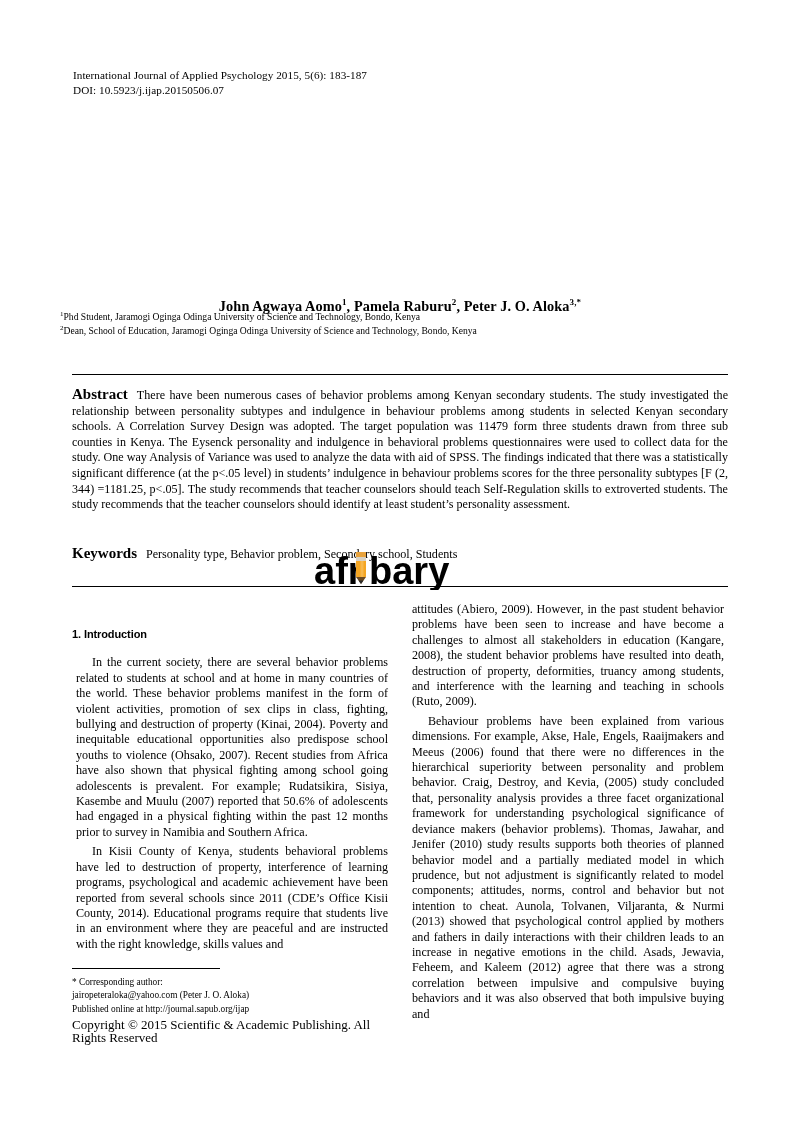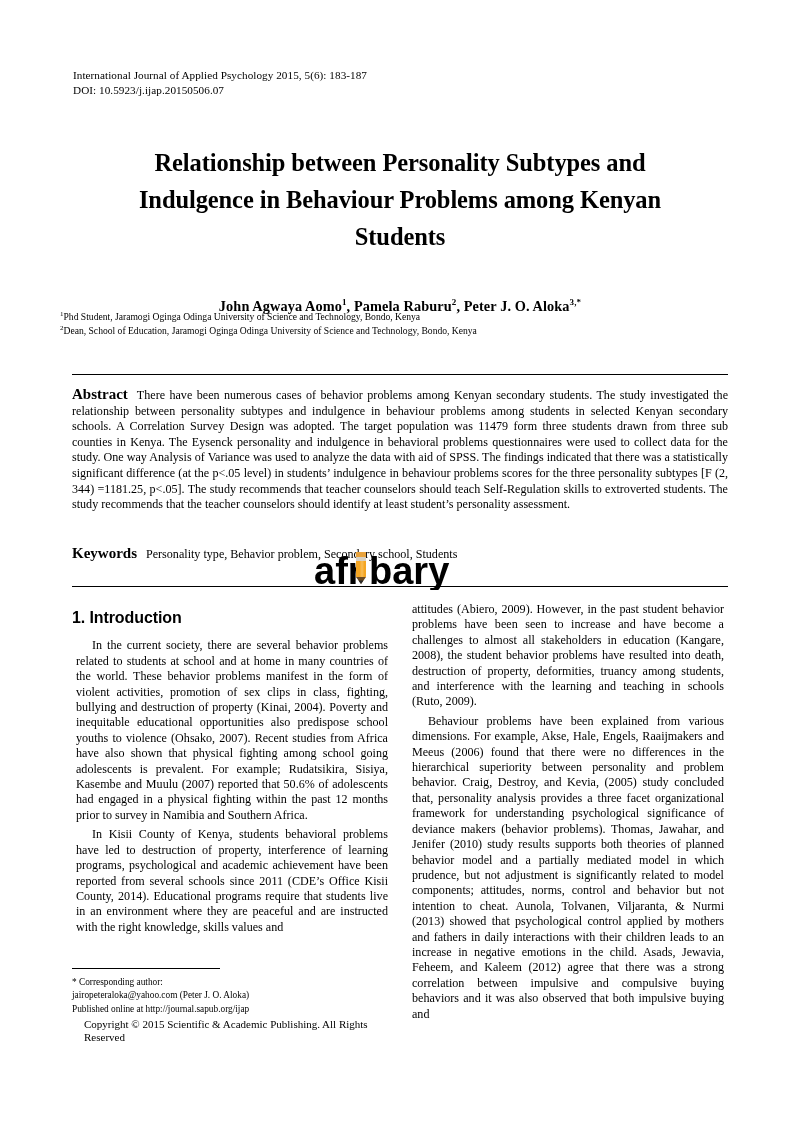--- a/index.html
+++ b/index.html
@@ -195,11 +195,6 @@
     <div>DOI: 10.5923/j.ijap.20150506.07</div>
   </div>
 
-  <h1 class="title">
-    <span style="display: block;">Relationship between Personality Subtypes and</span>
-    <span style="display: block;">Indulgence in Behaviour Problems among Kenyan</span>
-    <span style="display: block;">Students</span>
-  </h1>
 
   <div class="authors">
     <span>John Agwaya Aomo</span><sup>1</sup><span>, </span><span>Pamela Raburu</span><sup>2</sup><span>, </span><span>Peter J. O. Aloka</span><sup>3,*</sup>

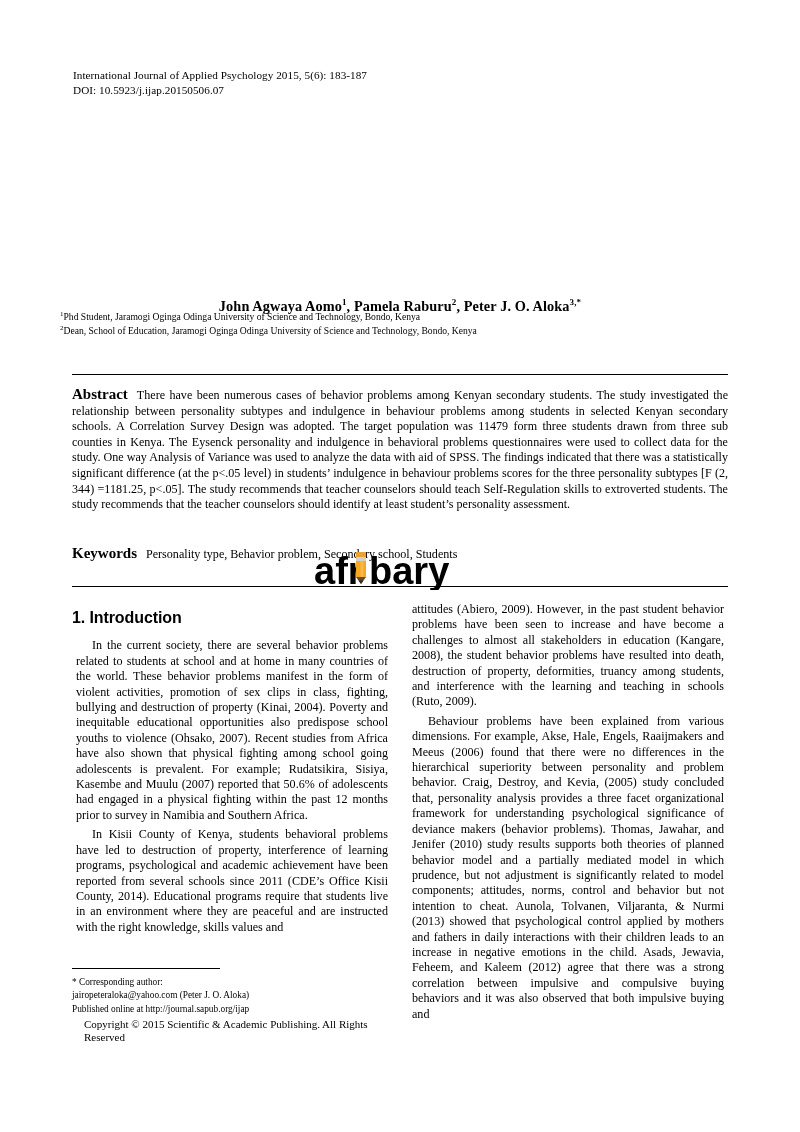--- a/index.html
+++ b/index.html
@@ -150,9 +150,9 @@
 
   .section-heading {
     font-family: "Liberation Sans", "DejaVu Sans", sans-serif;
-    font-size: 16px;
-    font-weight: bold;
-    margin: 0 0 13px 0;
+    font-size: 11px;
+    font-weight: bold;
+    margin: 17px 0 13px 0;
     letter-spacing: -0.1px;
   }
   .col p {

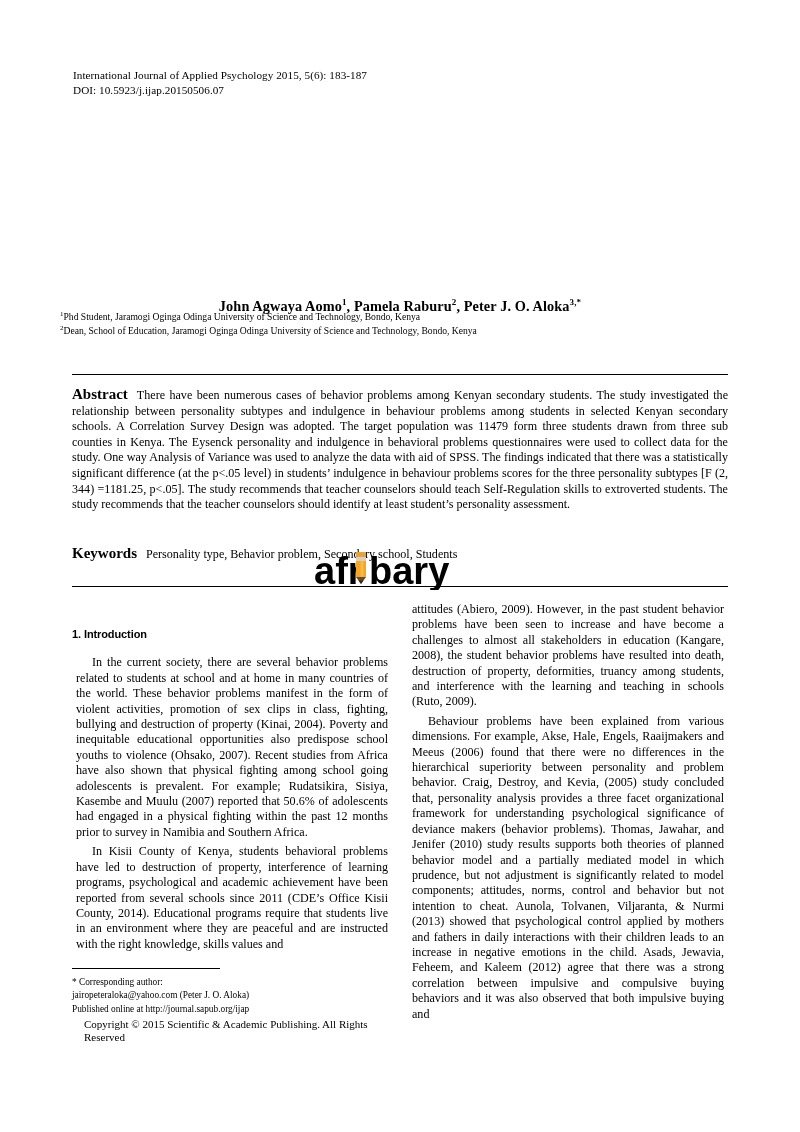--- a/index.html
+++ b/index.html
@@ -180,9 +180,8 @@
     line-height: 13.3px;
   }
   .footnote .copyright {
-    font-size: 11px;
+    font-size: 13px;
     margin-top: 2px;
-    margin-left: 12px;
   }
 </style>
 </head>

